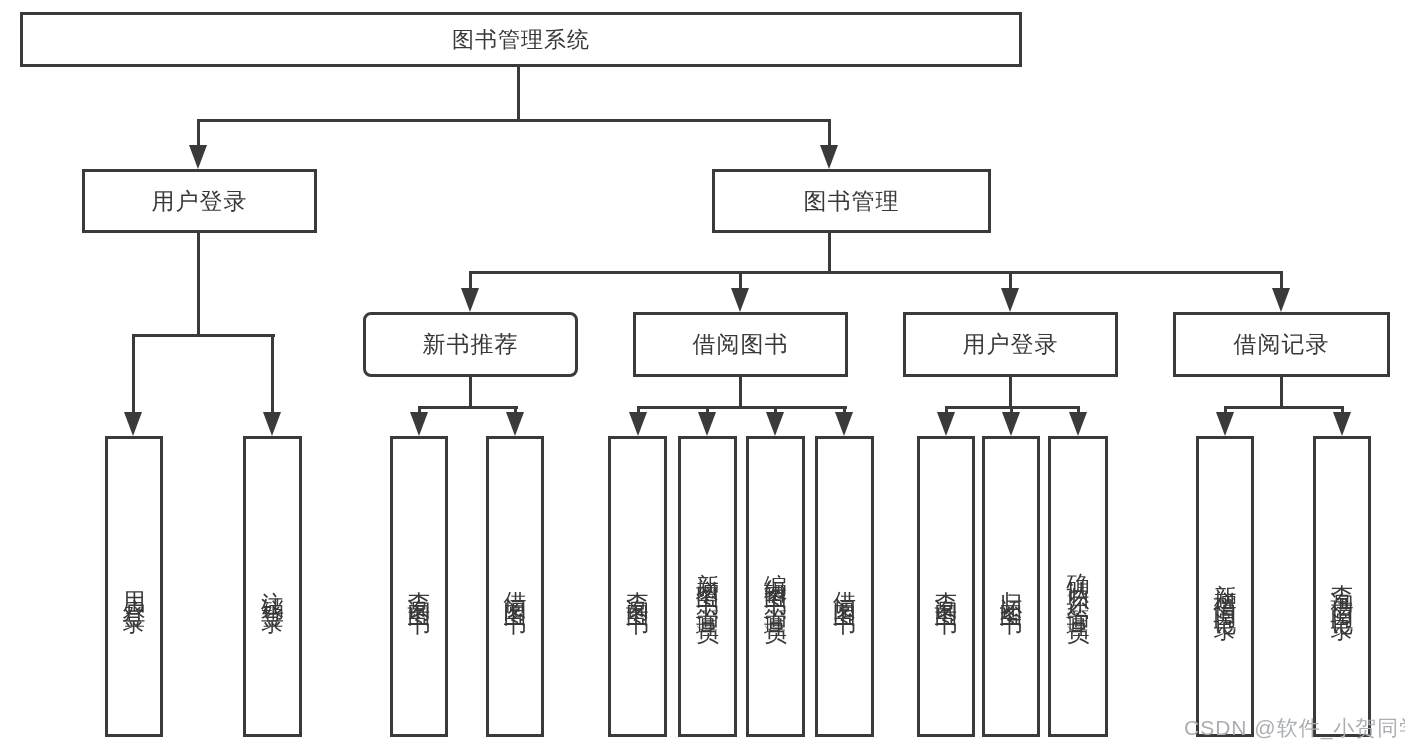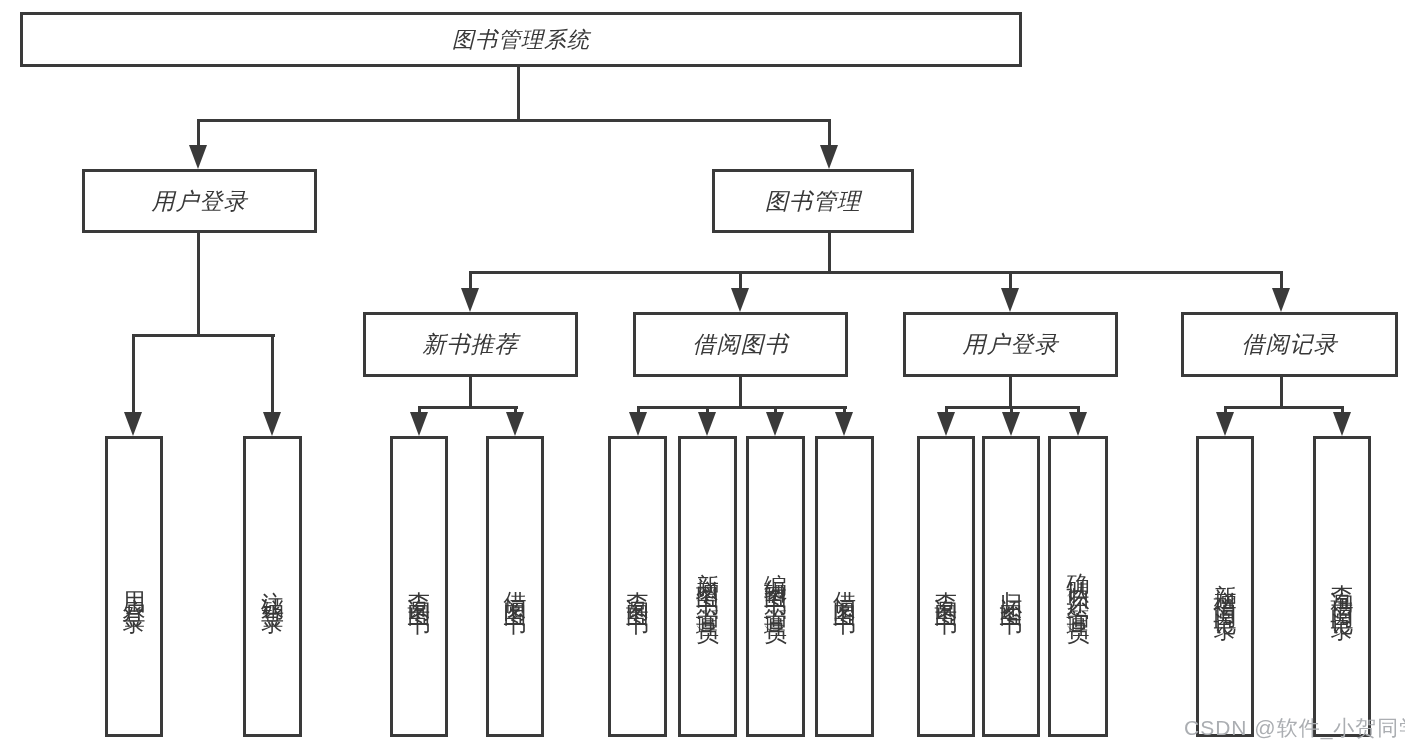--- a/index.html
+++ b/index.html
@@ -21,7 +21,6 @@
     font-size:23px;
     letter-spacing:1px;
     z-index:2;
-    font-style:italic;
   }
   .leaf{
     position:absolute;

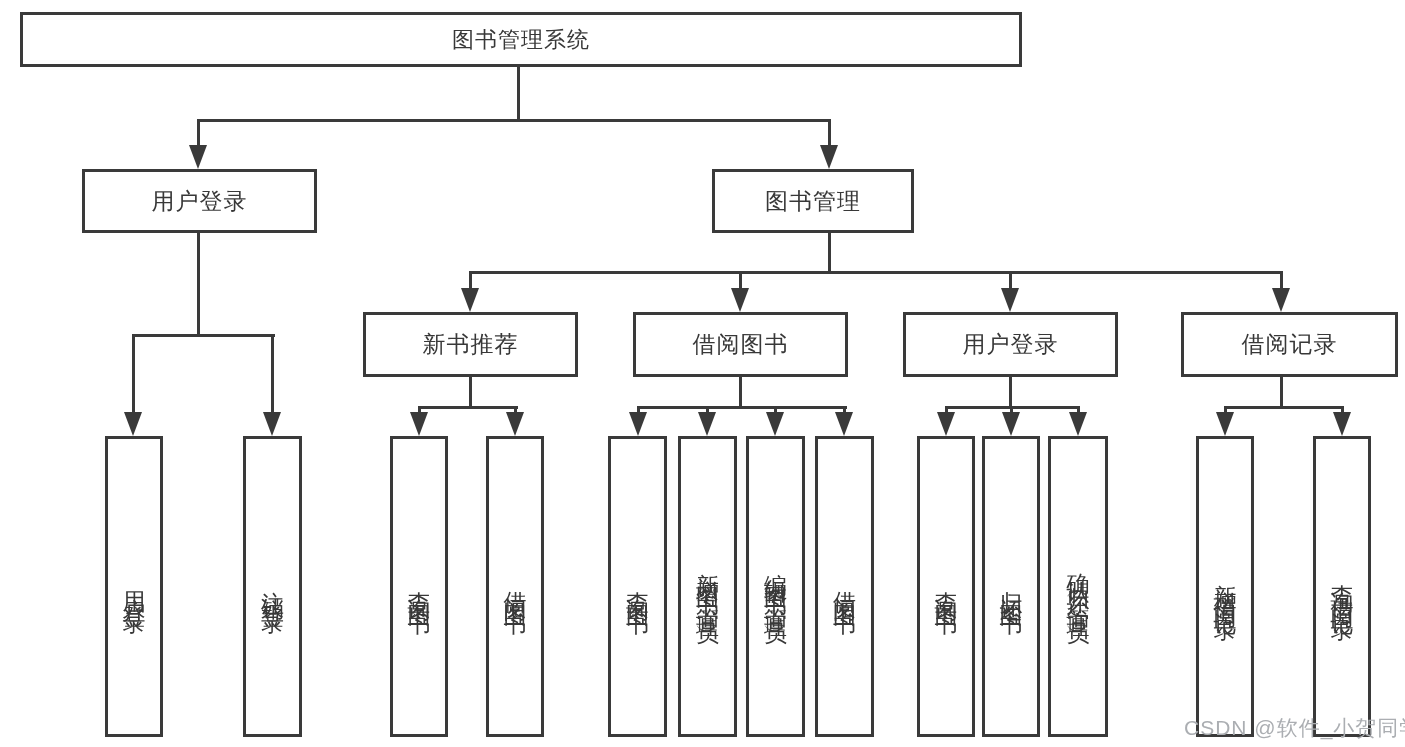--- a/index.html
+++ b/index.html
@@ -128,7 +128,7 @@
   <div class="node" style="left:82px;top:169px;width:235px;height:64px;">
     <span>用户登录</span>
   </div>
-  <div class="node" style="left:712px;top:169px;width:202px;height:64px;">
+  <div class="node" style="left:712px;top:169px;width:279px;height:64px;">
     <span>图书管理</span>
   </div>
 

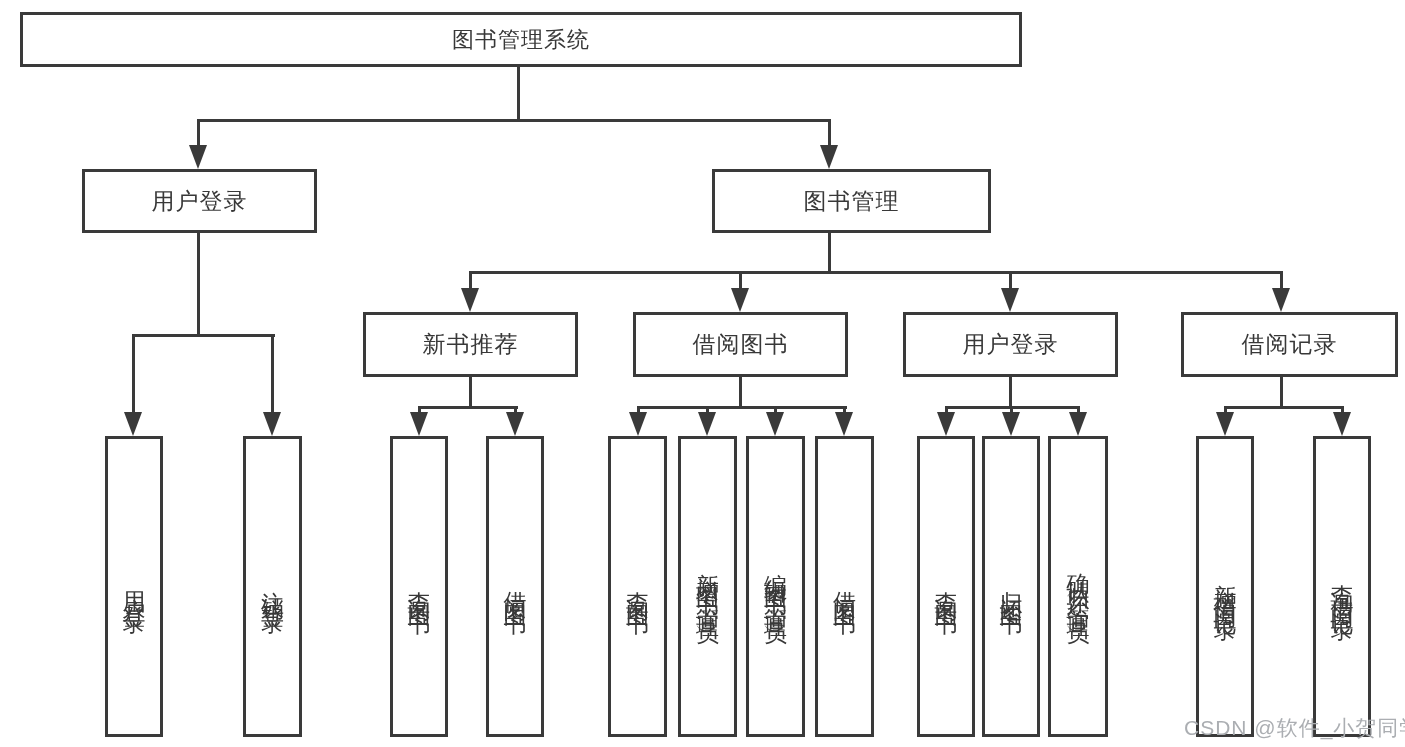--- a/index.html
+++ b/index.html
@@ -132,7 +132,7 @@
     <span>图书管理</span>
   </div>
 
-  <div class="node" style="left:363px;top:312px;width:215px;height:65px;">
+  <div class="node" style="left:363px;top:312px;width:215px;height:65px;border-radius:8px;">
     <span>新书推荐</span>
   </div>
   <div class="node" style="left:633px;top:312px;width:215px;height:65px;">

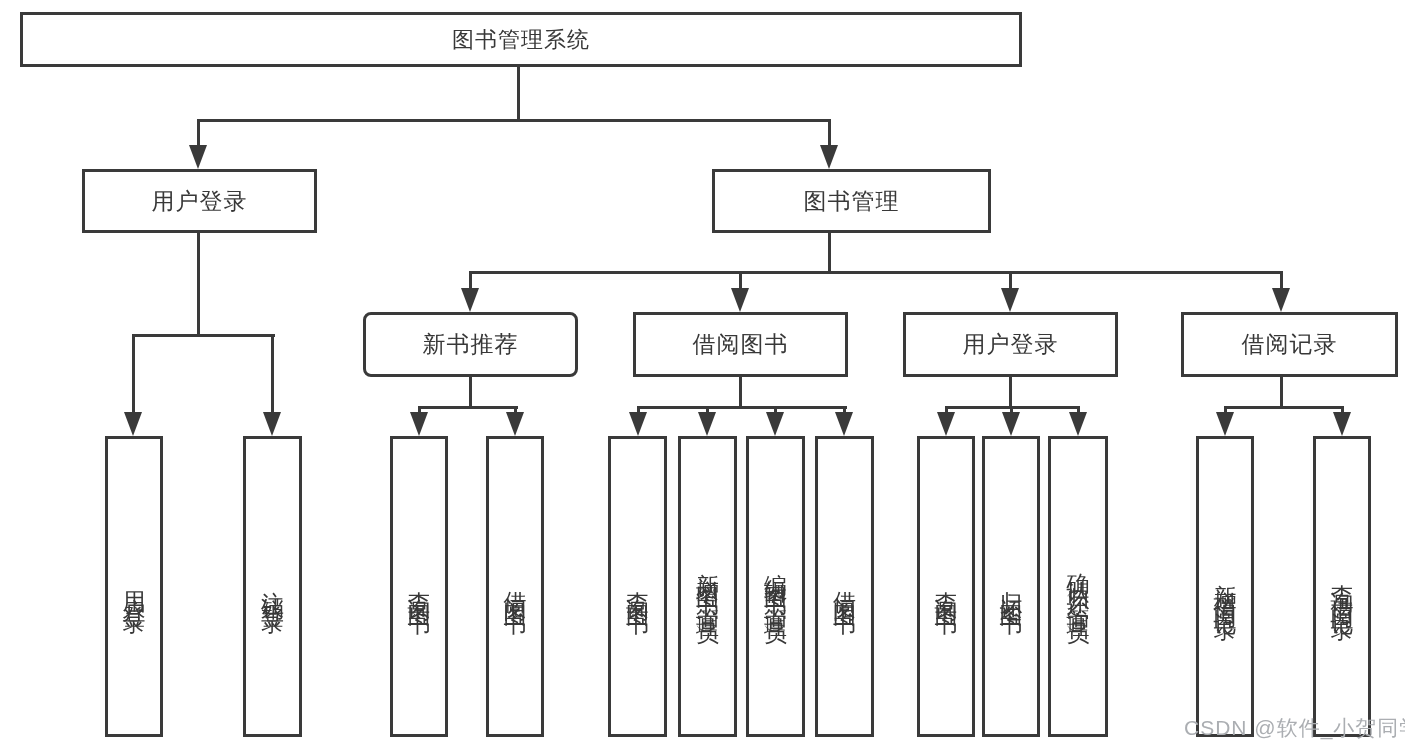--- a/index.html
+++ b/index.html
@@ -141,7 +141,7 @@
   <div class="node" style="left:903px;top:312px;width:215px;height:65px;">
     <span>用户登录</span>
   </div>
-  <div class="node" style="left:1173px;top:312px;width:217px;height:65px;margin-left:8px;">
+  <div class="node" style="left:1173px;top:312px;width:217px;height:65px;">
     <span>借阅记录</span>
   </div>
 

